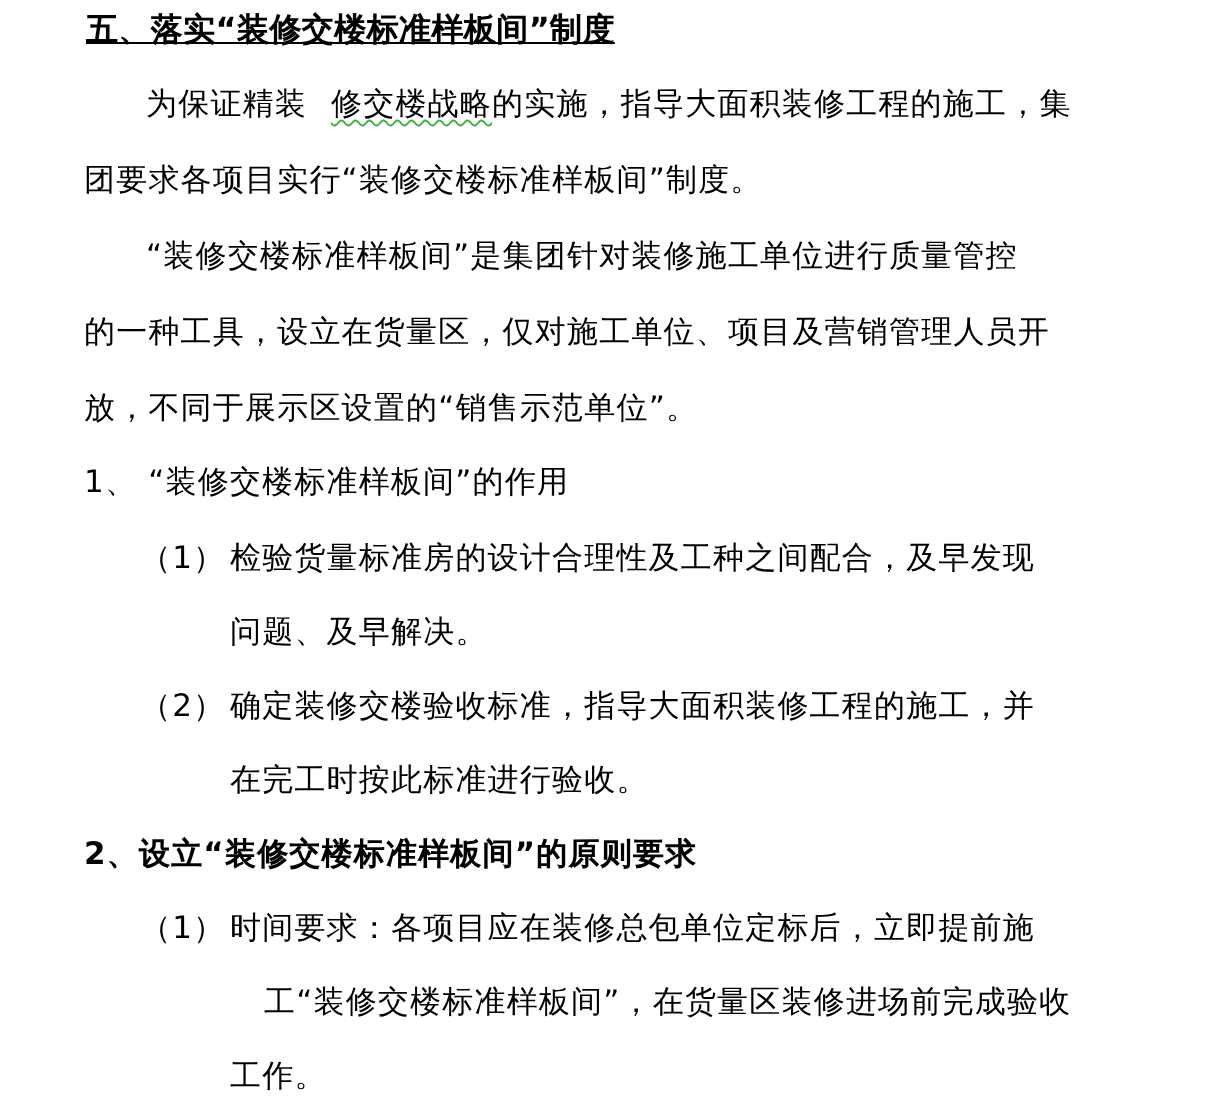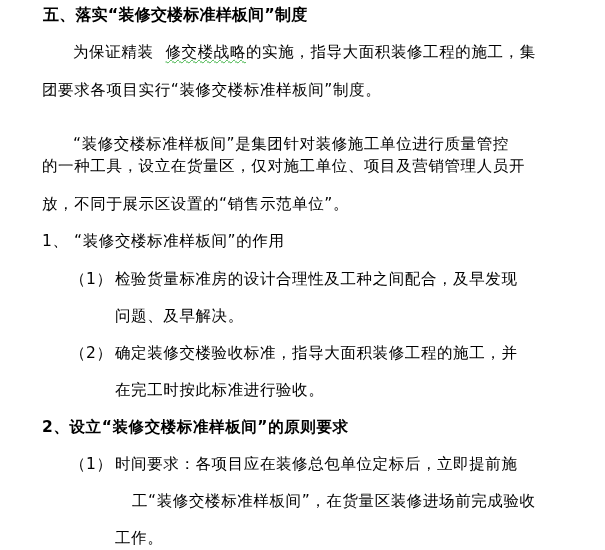--- a/index.html
+++ b/index.html
@@ -7,7 +7,7 @@
          font-family: "DejaVu Sans", "Liberation Sans", sans-serif; color: #000; }
   .page { position: absolute; left: 0; top: 0; width: 605px; height: 550px; background: #fff; }
   .line { position: absolute; white-space: nowrap; font-size: 15.5px; line-height: 18px; letter-spacing: 0.6px; }
-  .title { font-weight: bold; font-size: 16px; letter-spacing: 0.2px; }
+  .title { font-weight: bold; font-size: 16px; letter-spacing: 0.2px; text-decoration: underline; }
   .squiggle { text-decoration: underline wavy #3cb043; text-decoration-thickness: 1px; text-underline-offset: 2px; margin-left: 12px; }
   .num { color: #000; }
 </style>

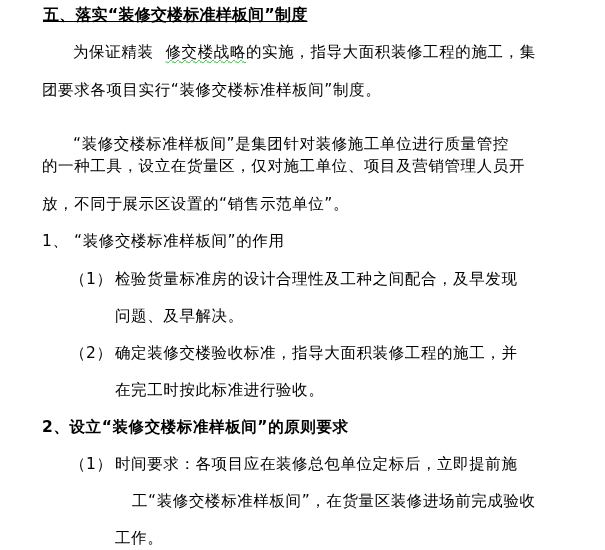--- a/index.html
+++ b/index.html
@@ -21,7 +21,7 @@
   <div class="line" style="left:73px; top:43px;"><span>为保证精装</span><span class="squiggle">修交楼战略</span><span>的实施，指导大面积装修工程的施工，集</span></div>
   <div class="line" style="left:42px; top:81px;">团要求各项目实行“装修交楼标准样板间”制度。</div>
 
-  <div class="line" style="left:73px; top:135px;">“装修交楼标准样板间”是集团针对装修施工单位进行质量管控</div>
+  <div class="line" style="left:73px; top:119px;">“装修交楼标准样板间”是集团针对装修施工单位进行质量管控</div>
   <div class="line" style="left:42px; top:157px;">的一种工具，设立在货量区，仅对施工单位、项目及营销管理人员开</div>
   <div class="line" style="left:42px; top:195px;">放，不同于展示区设置的“销售示范单位”。</div>
 

